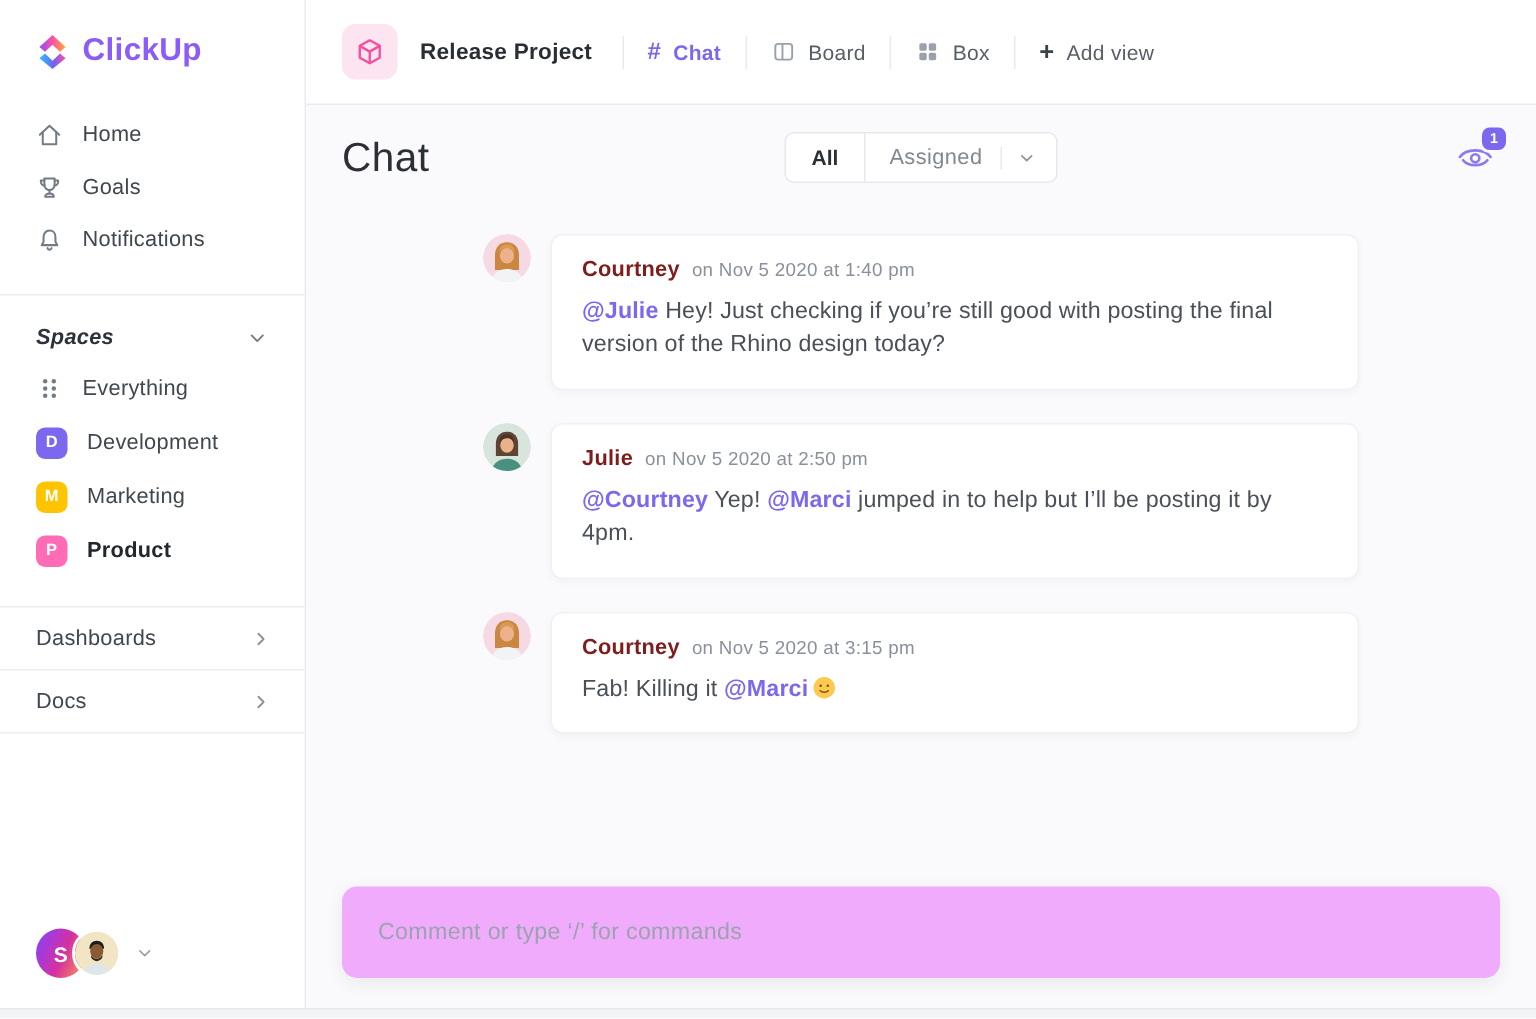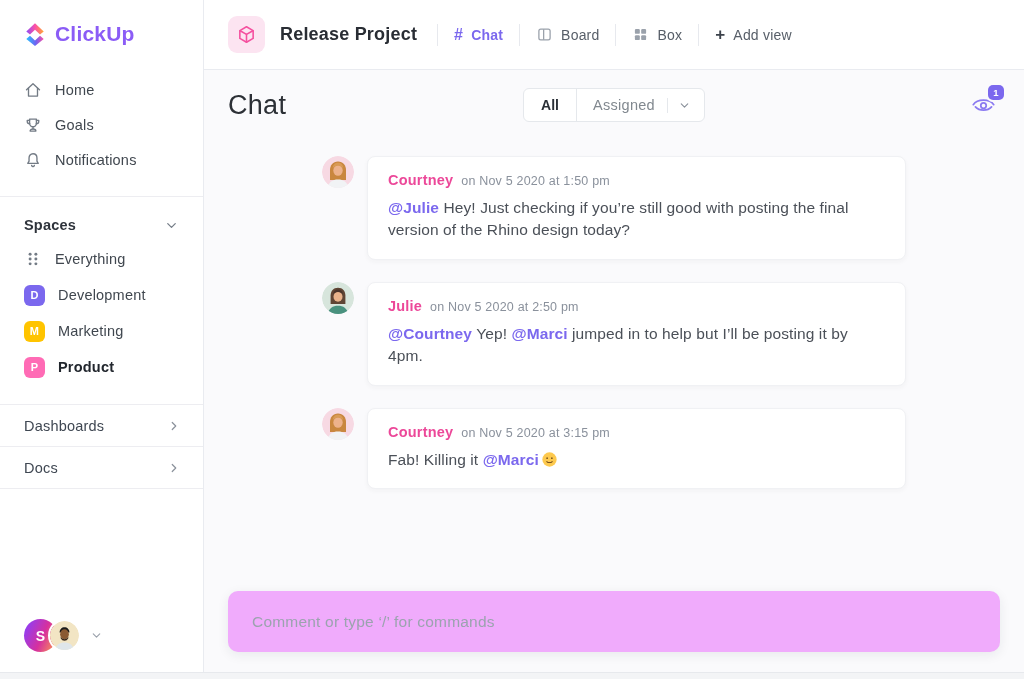--- a/index.html
+++ b/index.html
@@ -50,7 +50,7 @@
   .project-icon { width:37px; height:37px; border-radius:9px; background:#fce4f1;
                   display:flex; align-items:center; justify-content:center; margin-right:15px; }
   .project-icon svg { width:21px; height:21px; color:#f5509f; }
-  .project-title { font-size:18px; font-weight:700; color:#292d34; letter-spacing:.2px;
+  .project-title { font-size:15px; font-weight:700; color:#292d34; letter-spacing:.2px;
                    margin-right:20px; }
   .tb-sep { width:1px; height:22px; background:#e7e9ee; }
   .view { display:flex; align-items:center; gap:8px; padding:0 16px; font-size:14px;

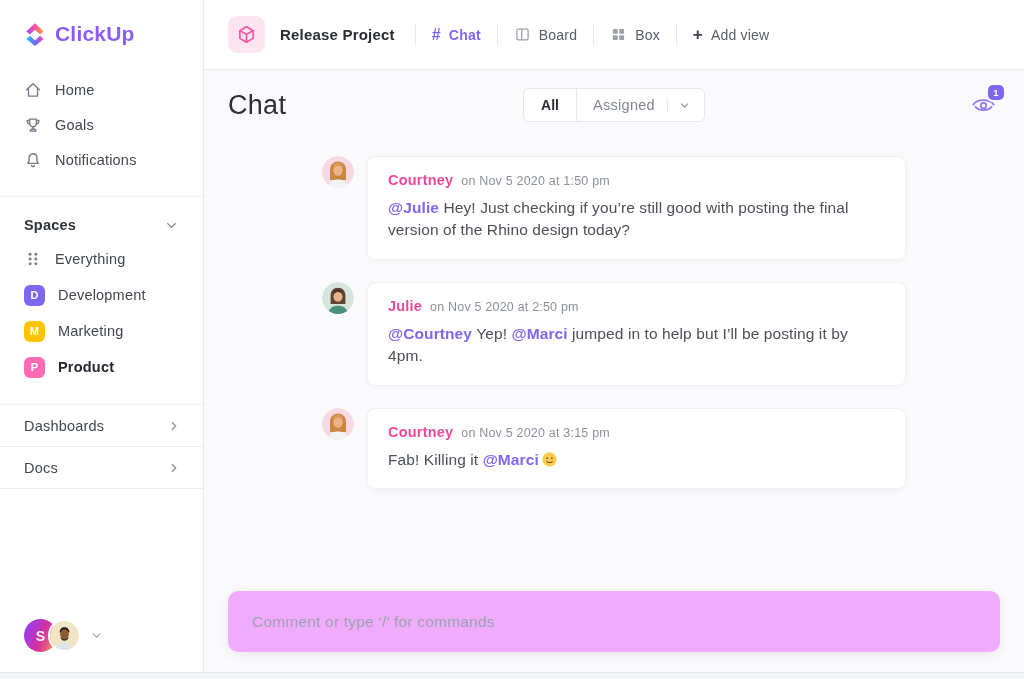--- a/index.html
+++ b/index.html
@@ -86,7 +86,7 @@
   .msg-card { flex:1; background:#fff; border:1px solid #f0f1f4; border-radius:8px;
               padding:15px 20px 17px; box-shadow:0 2px 5px rgba(40,45,60,.04); }
   .msg-head { display:flex; align-items:baseline; gap:8px; margin-bottom:9px; }
-  .msg-author { font-size:14.5px; font-weight:700; color:#ec4899; letter-spacing:.2px; }
+  .msg-author { font-size:14.5px; font-weight:700; color:#7f1d1d; letter-spacing:.2px; }
   .msg-time { font-size:12.5px; color:#8a919c; letter-spacing:.2px; }
   .msg-body { font-size:15.5px; color:#4b5058; line-height:1.45; letter-spacing:.1px; }
   .mention { color:#7b68ee; font-weight:600; cursor:pointer; }

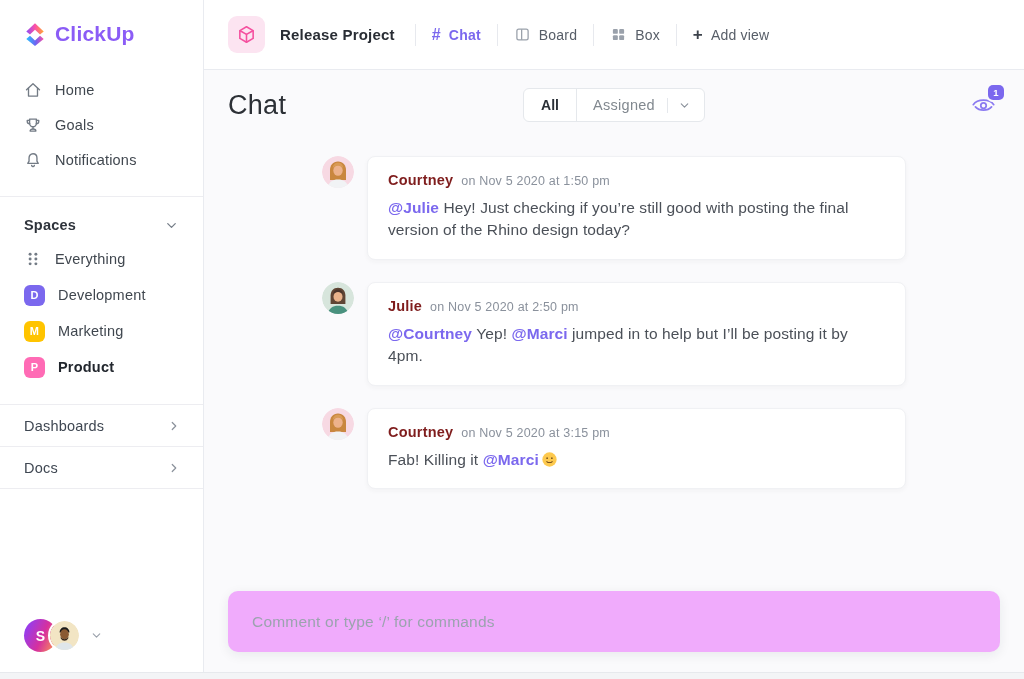--- a/index.html
+++ b/index.html
@@ -371,7 +371,7 @@
             <div class="msg-card">
               <div class="msg-head">
                 <span class="msg-author">Courtney</span>
-                <span class="msg-time">on Nov 5 2020 at 1:50 pm</span>
+                <span class="msg-time">on Nov 5 2020 at 1:40 pm</span>
               </div>
               <div class="msg-body"><span class="mention">@Julie</span> Hey! Just checking if you’re still good with posting the final version of the Rhino design today?</div>
             </div>

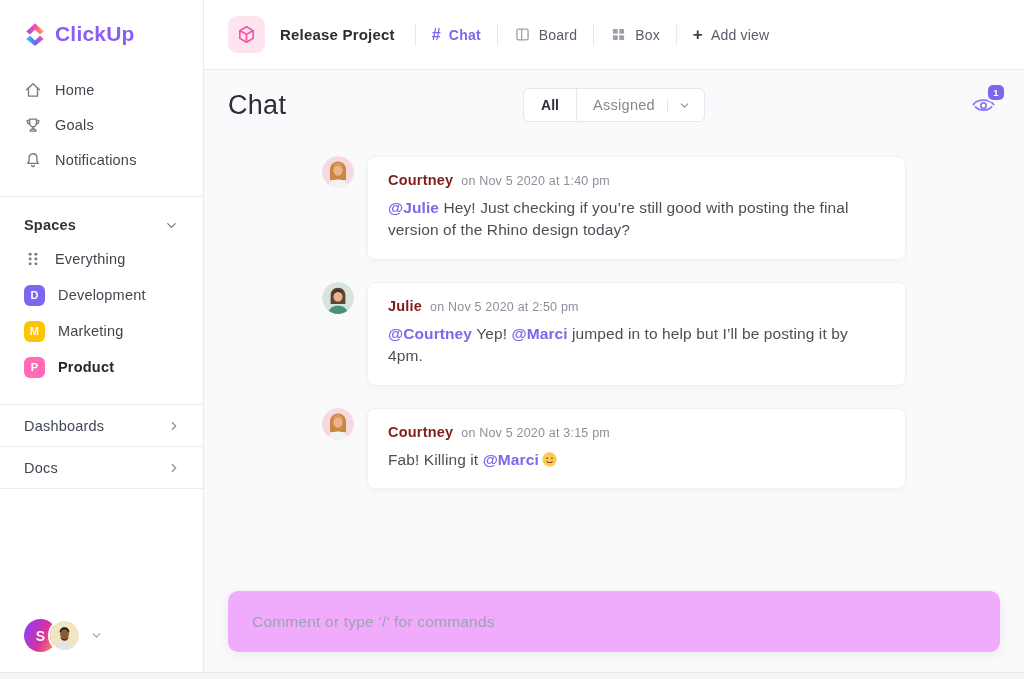--- a/index.html
+++ b/index.html
@@ -20,7 +20,7 @@
   .side-divider { height:1px; background:#ededf1; margin-top:19px; }
   .spaces-head { display:flex; align-items:center; justify-content:space-between;
                  padding:20px 24px 8px; font-size:14.5px; font-weight:700; color:#2e333b;
-                 letter-spacing:.2px; cursor:pointer; }
+                 letter-spacing:.2px; cursor:pointer;font-style:italic; }
   .spaces-head .ic { width:15px; height:15px; color:#757d87; }
   .space-row { height:36px; display:flex; align-items:center; gap:13px; padding:0 24px;
                font-size:14.5px; color:#40474f; letter-spacing:.2px; cursor:pointer; }

